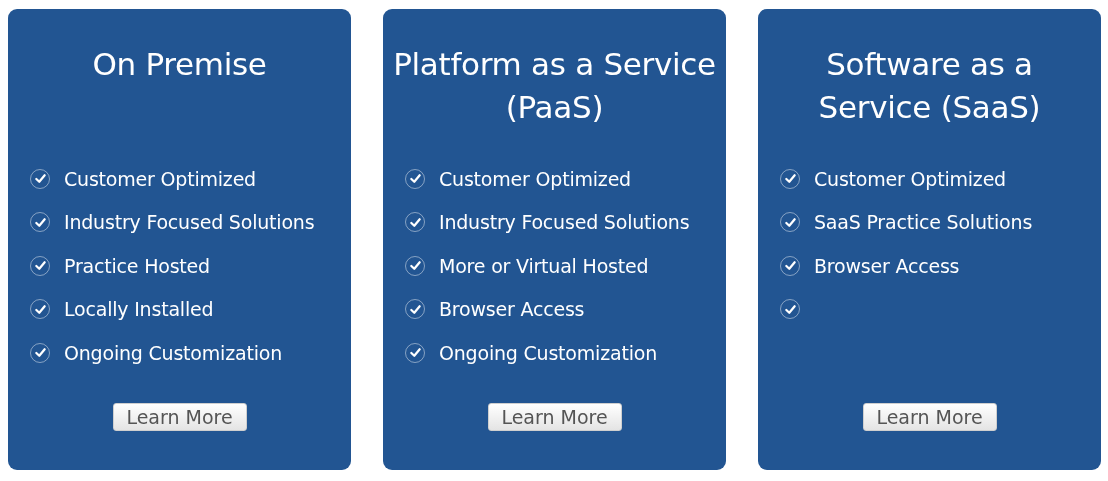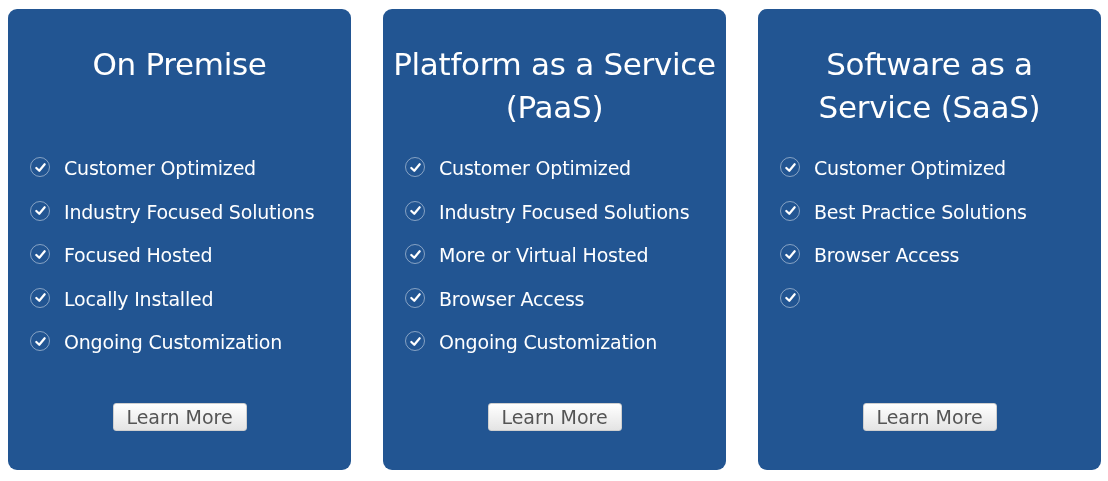--- a/index.html
+++ b/index.html
@@ -7,7 +7,7 @@
   .card { position:absolute; top:9px; width:343px; height:461px; background:#225592; border-radius:9px; color:#fff; }
   .title { position:absolute; top:34px; left:0; right:0; text-align:center; font-size:31px; line-height:43px; font-weight:normal; letter-spacing:-0.3px; }
   .list { position:absolute; top:148px; left:22px; right:0; margin:0; padding:0; list-style:none; }
-  .list li { display:flex; align-items:flex-start; height:43.5px; font-size:19px; letter-spacing:-0.2px; }
+  .list li { display:flex; align-items:center; height:43.5px; font-size:19px; letter-spacing:-0.2px; }
   .chk { width:20px; height:20px; border-radius:50%; border:1.5px solid rgba(255,255,255,0.45); display:inline-flex; align-items:center; justify-content:center; margin-right:14px; box-sizing:border-box; }
   .chk svg { width:13px; height:13px; }
   .btn { position:absolute; top:394px; left:50%; transform:translateX(-50%); width:134px; height:28px; background:linear-gradient(#ffffff,#e4e4e4); border:1px solid #cfcfcf; border-radius:3px; color:#555; font-size:19px; display:flex; align-items:center; justify-content:center; box-sizing:border-box; cursor:pointer; font-family:"DejaVu Sans", sans-serif; }

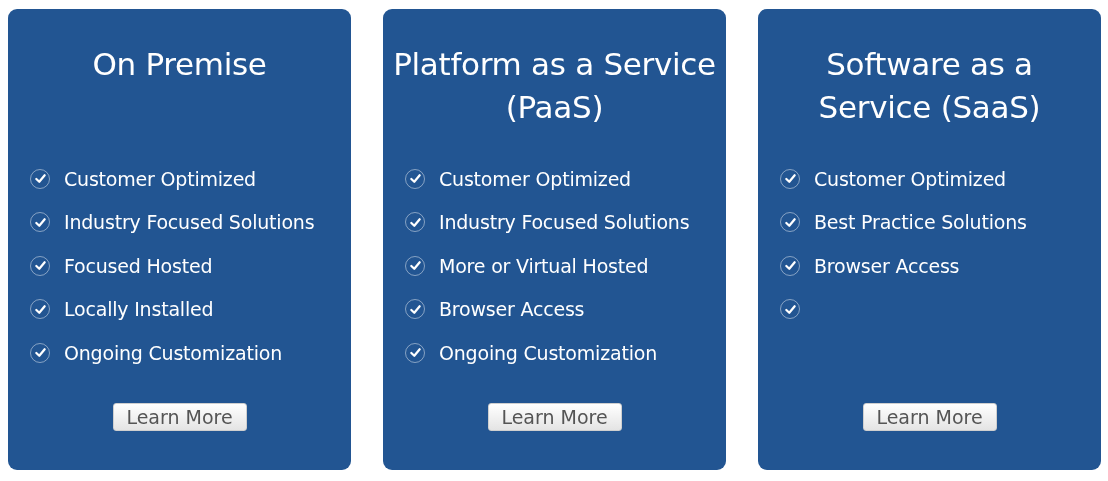--- a/index.html
+++ b/index.html
@@ -125,7 +125,7 @@
               <path d="M2.5 7.5 L5.7 10.5 L11.5 3.5" fill="none" stroke="#fff" stroke-width="2.4" stroke-linecap="round" stroke-linejoin="round"></path>
             </svg>
           </span>
-          <span>Best Practice Solutions</span>
+          <span>SaaS Practice Solutions</span>
         </li>
         <li>
           <span class="chk">

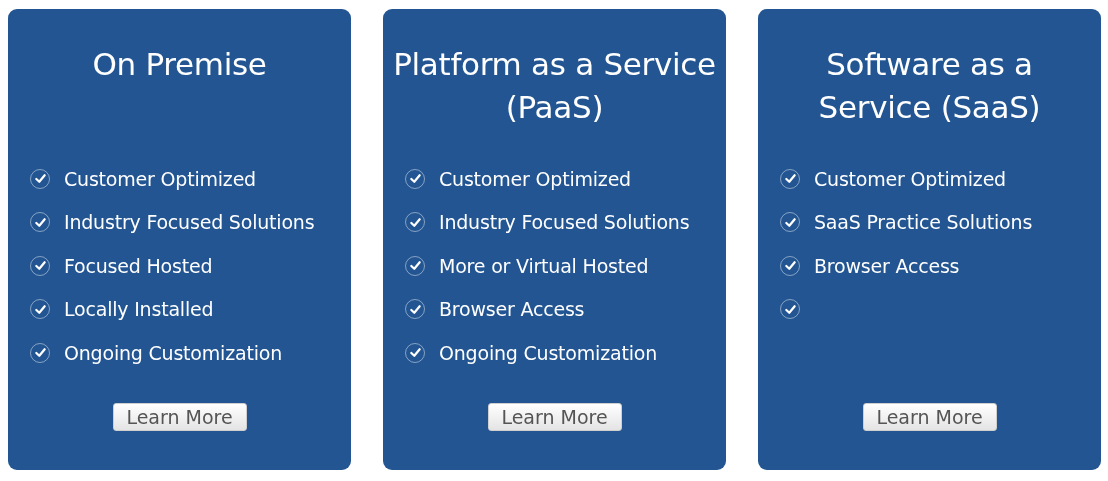--- a/index.html
+++ b/index.html
@@ -41,7 +41,7 @@
               <path d="M2.5 7.5 L5.7 10.5 L11.5 3.5" fill="none" stroke="#fff" stroke-width="2.4" stroke-linecap="round" stroke-linejoin="round"></path>
             </svg>
           </span>
-          <span>Focused Hosted</span>
+          <span>Practice Hosted</span>
         </li>
         <li>
           <span class="chk">

